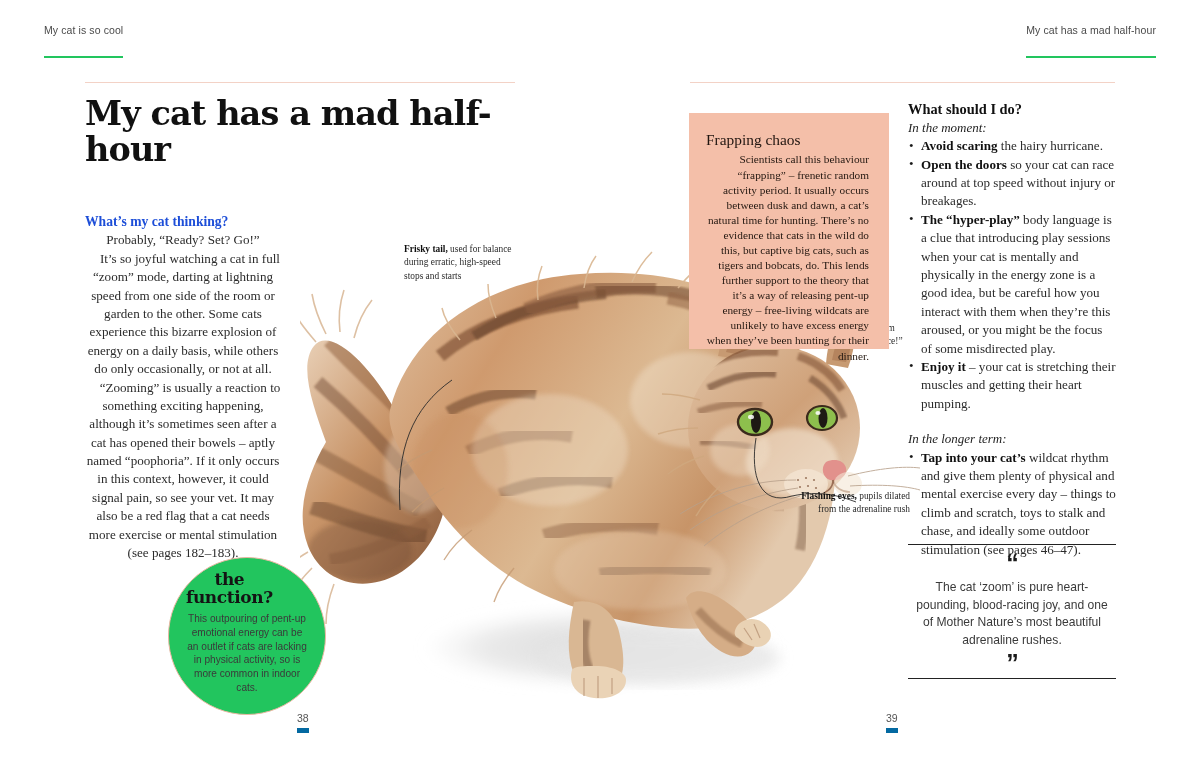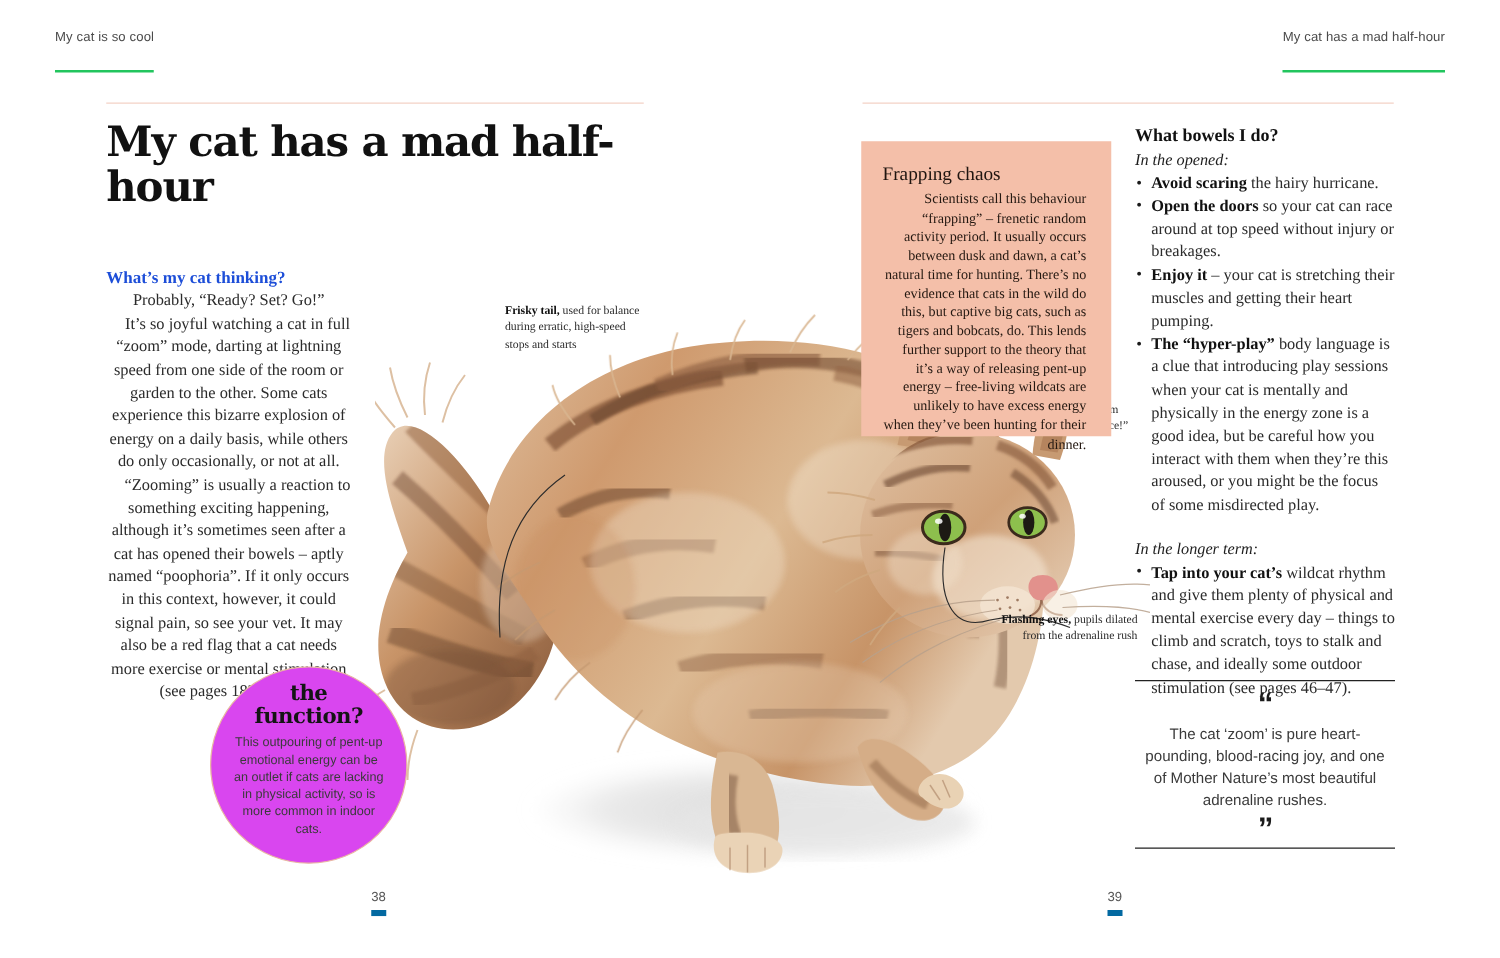--- a/index.html
+++ b/index.html
@@ -567,7 +567,7 @@
   </div>
 
   <div class="right-col">
-    <h2>What bowels I do?</h2>
+    <h2>What should I do?</h2>
     <div class="subhead-it">In the opened:</div>
     <ul class="bullets">
       <li><b>Avoid scaring</b><span> the hairy hurricane.</span></li>

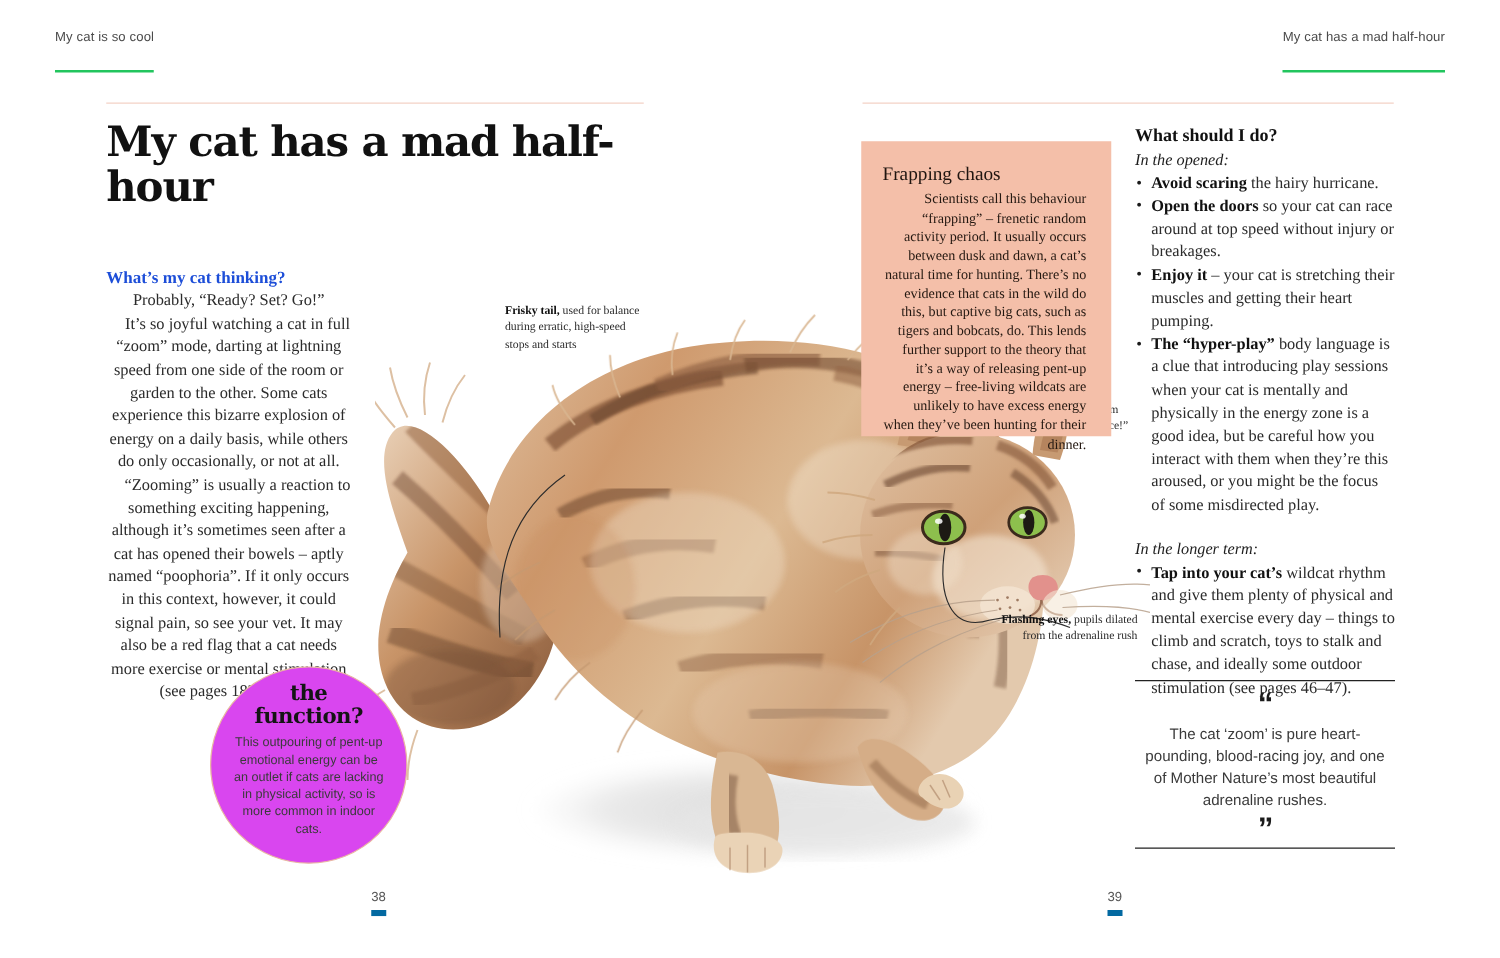--- a/index.html
+++ b/index.html
@@ -568,7 +568,7 @@
 
   <div class="right-col">
     <h2>What should I do?</h2>
-    <div class="subhead-it">In the opened:</div>
+    <div class="subhead-it">In the moment:</div>
     <ul class="bullets">
       <li><b>Avoid scaring</b><span> the hairy hurricane.</span></li>
       <li><b>Open the doors</b><span> so your cat can race around at top speed without injury or breakages.</span></li>

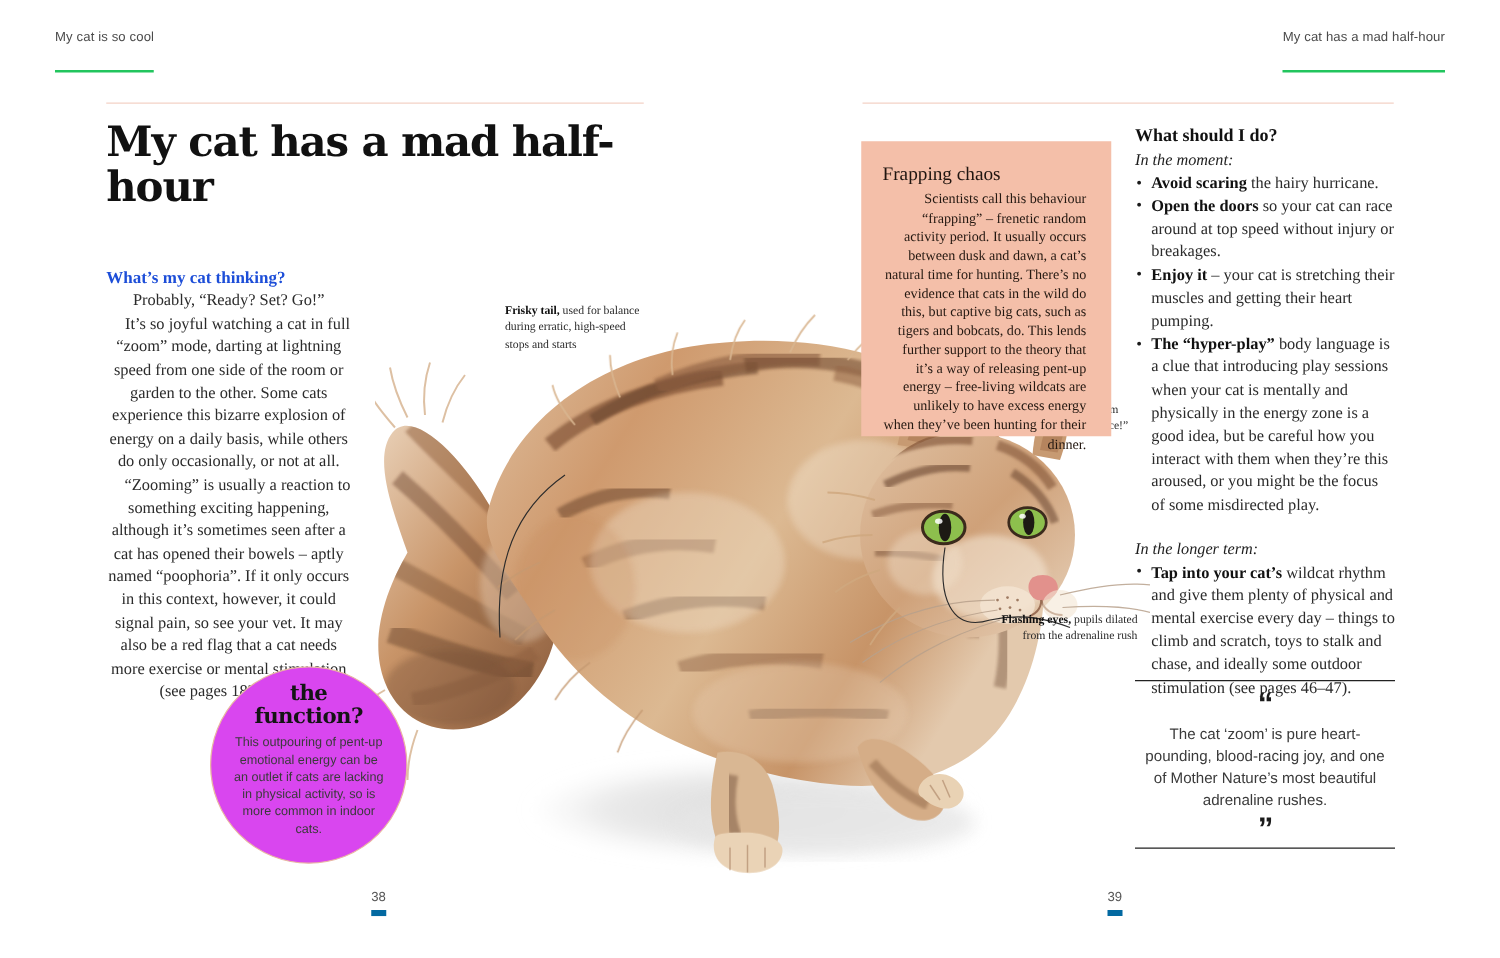--- a/index.html
+++ b/index.html
@@ -572,8 +572,8 @@
     <ul class="bullets">
       <li><b>Avoid scaring</b><span> the hairy hurricane.</span></li>
       <li><b>Open the doors</b><span> so your cat can race around at top speed without injury or breakages.</span></li>
+      <li><b>The “hyper-play”</b><span> body language is a clue that introducing play sessions when your cat is mentally and physically in the energy zone is a good idea, but be careful how you interact with them when they’re this aroused, or you might be the focus of some misdirected play.</span></li>
       <li><b>Enjoy it</b><span> – your cat is stretching their muscles and getting their heart pumping.</span></li>
-      <li><b>The “hyper-play”</b><span> body language is a clue that introducing play sessions when your cat is mentally and physically in the energy zone is a good idea, but be careful how you interact with them when they’re this aroused, or you might be the focus of some misdirected play.</span></li>
     </ul>
     <div class="spacer-lt"></div>
     <div class="subhead-it">In the longer term:</div>

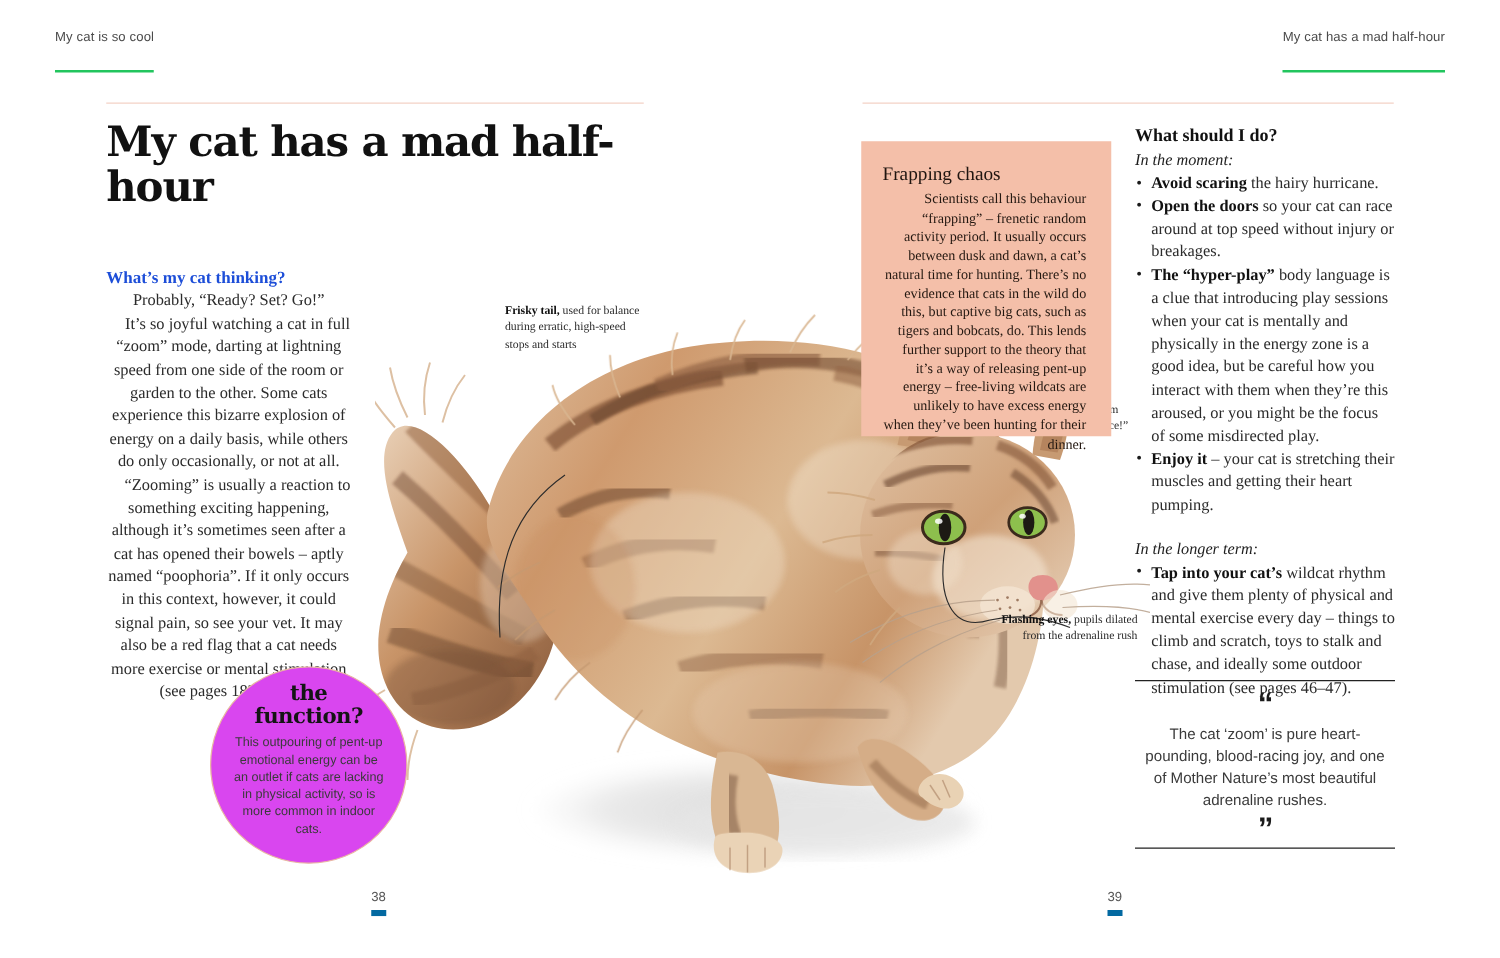--- a/index.html
+++ b/index.html
@@ -102,16 +102,16 @@
   .badge {
     position: absolute;
     left: 168px;
-    top: 533px;
+    top: 557px;
     width: 158px;
     height: 158px;
     border-radius: 50%;
     border: 1.3px solid #e9b7a2;
-    background: #d946ef;
+    background: #22c55e;
     box-sizing: border-box;
     display: flex;
     flex-direction: column;
-    align-items: center;
+    align-items: flex-start;
     justify-content: flex-start;
     padding: 13px 17px 0 17px;
     text-align: center;

